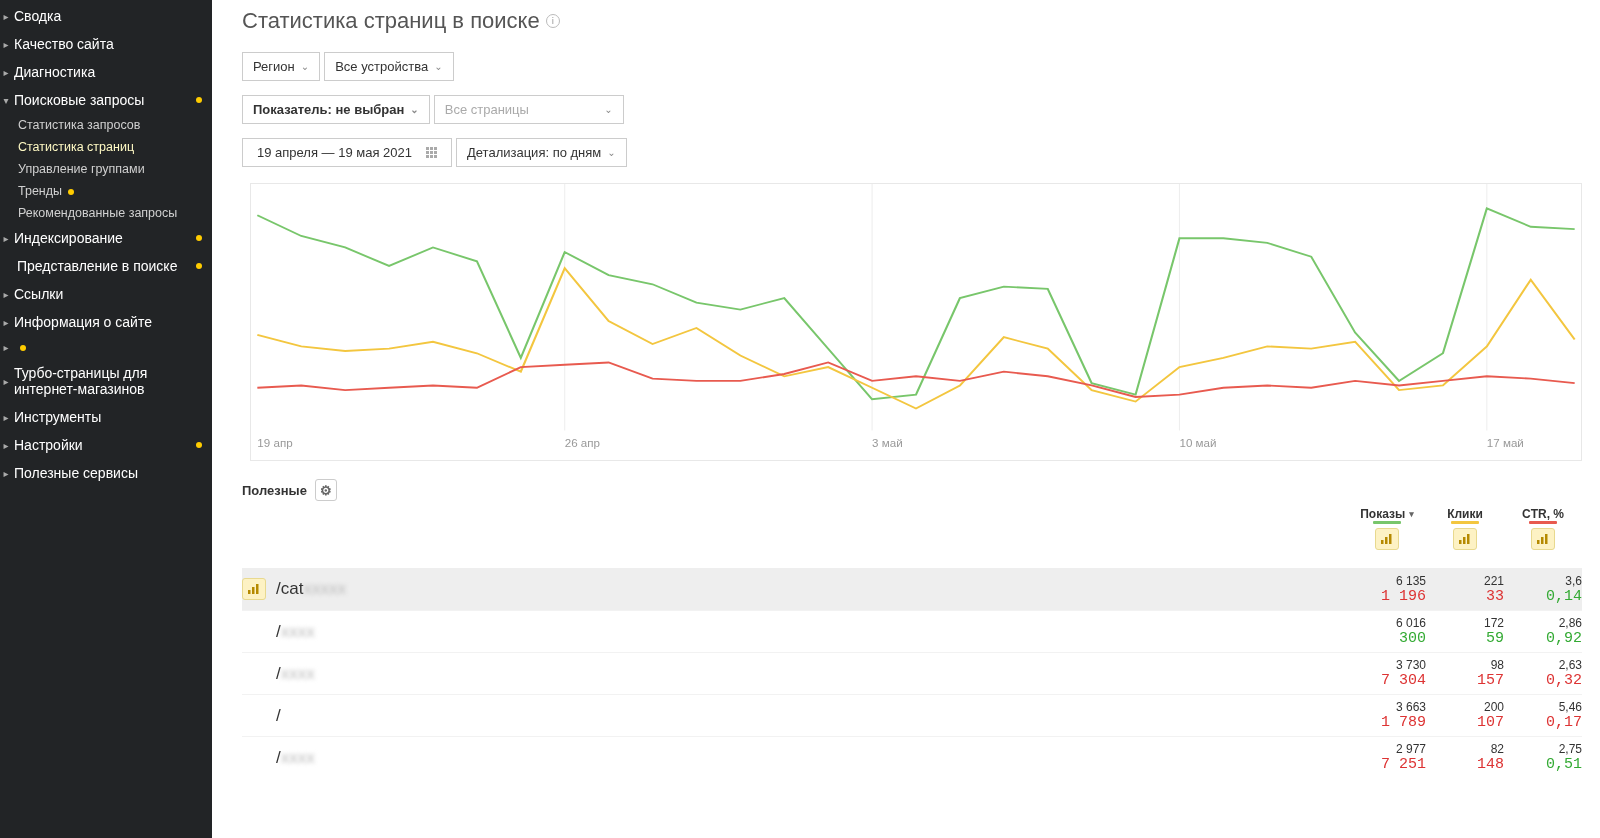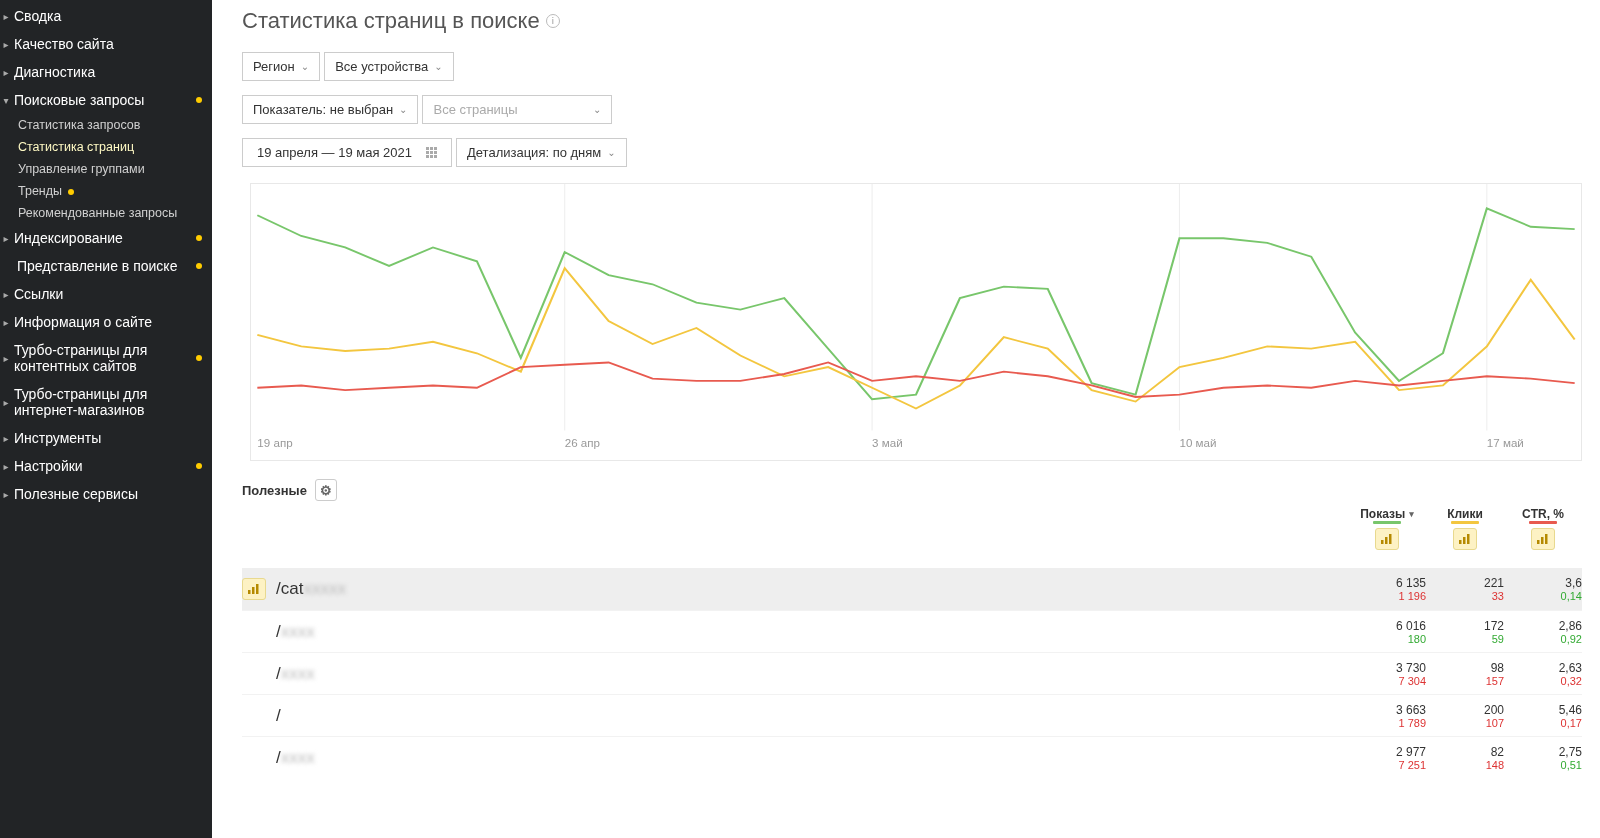--- a/index.html
+++ b/index.html
@@ -154,7 +154,7 @@
     </div>
 
     <div class="controls-row">
-      <div class="ctrl" style="min-width:160px;">
+      <div class="ctrl" style="min-width:160px;font-weight:bold;">
         <span>Показатель: не выбран</span>
         <span class="chev">⌄</span>
       </div>

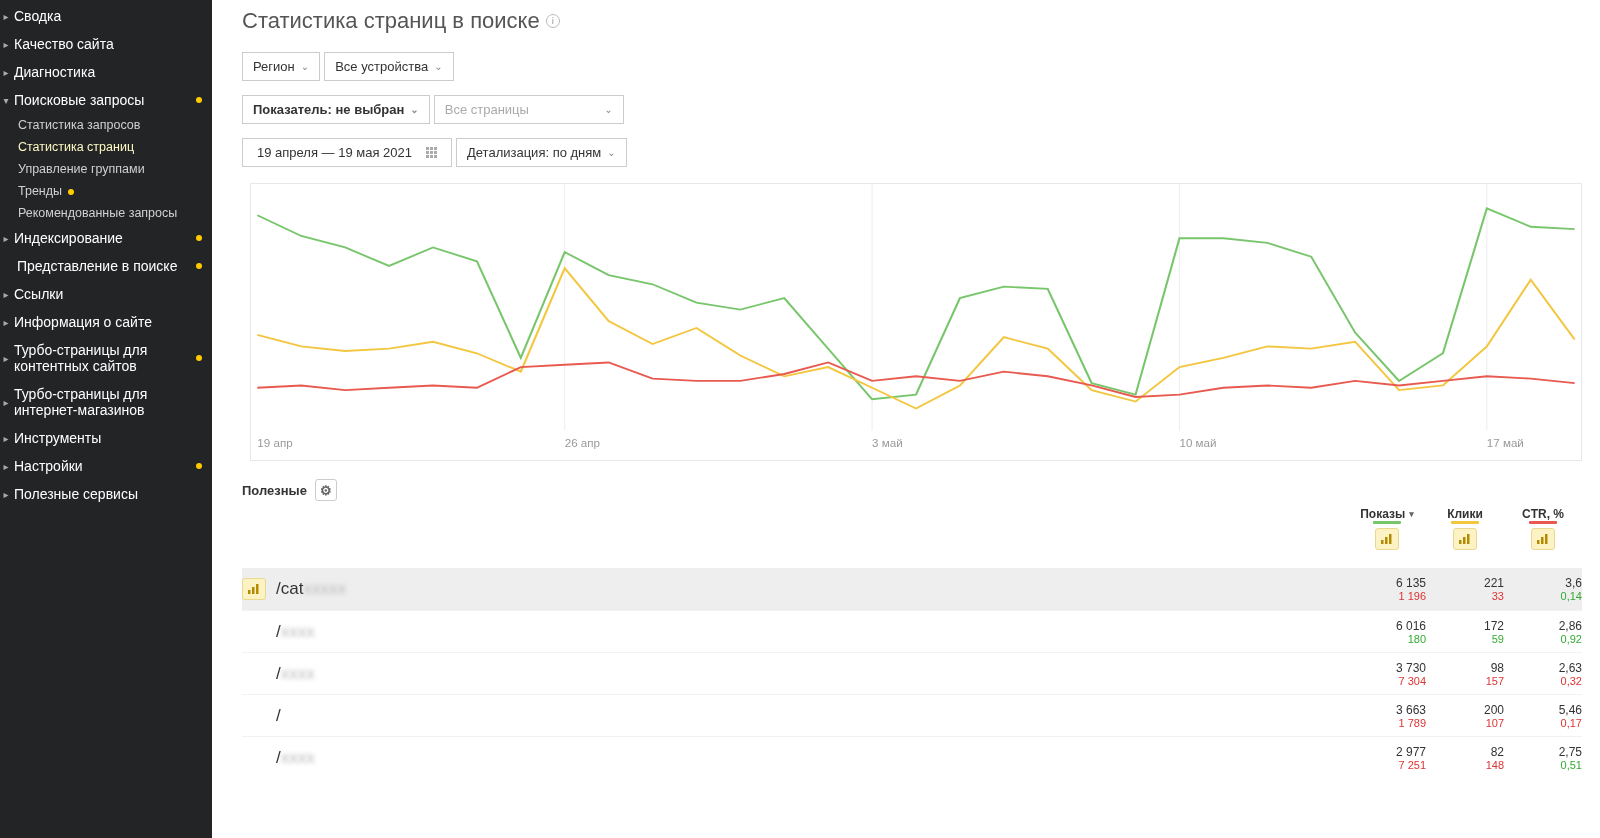--- a/index.html
+++ b/index.html
@@ -114,7 +114,6 @@
       </div>
       <div class="nav-item top-level">
         <span class="nav-caret">▸</span>
-        <span class="nav-label">Турбо-страницы для контентных сайтов</span>
         <span class="nav-dot"></span>
       </div>
       <div class="nav-item top-level">

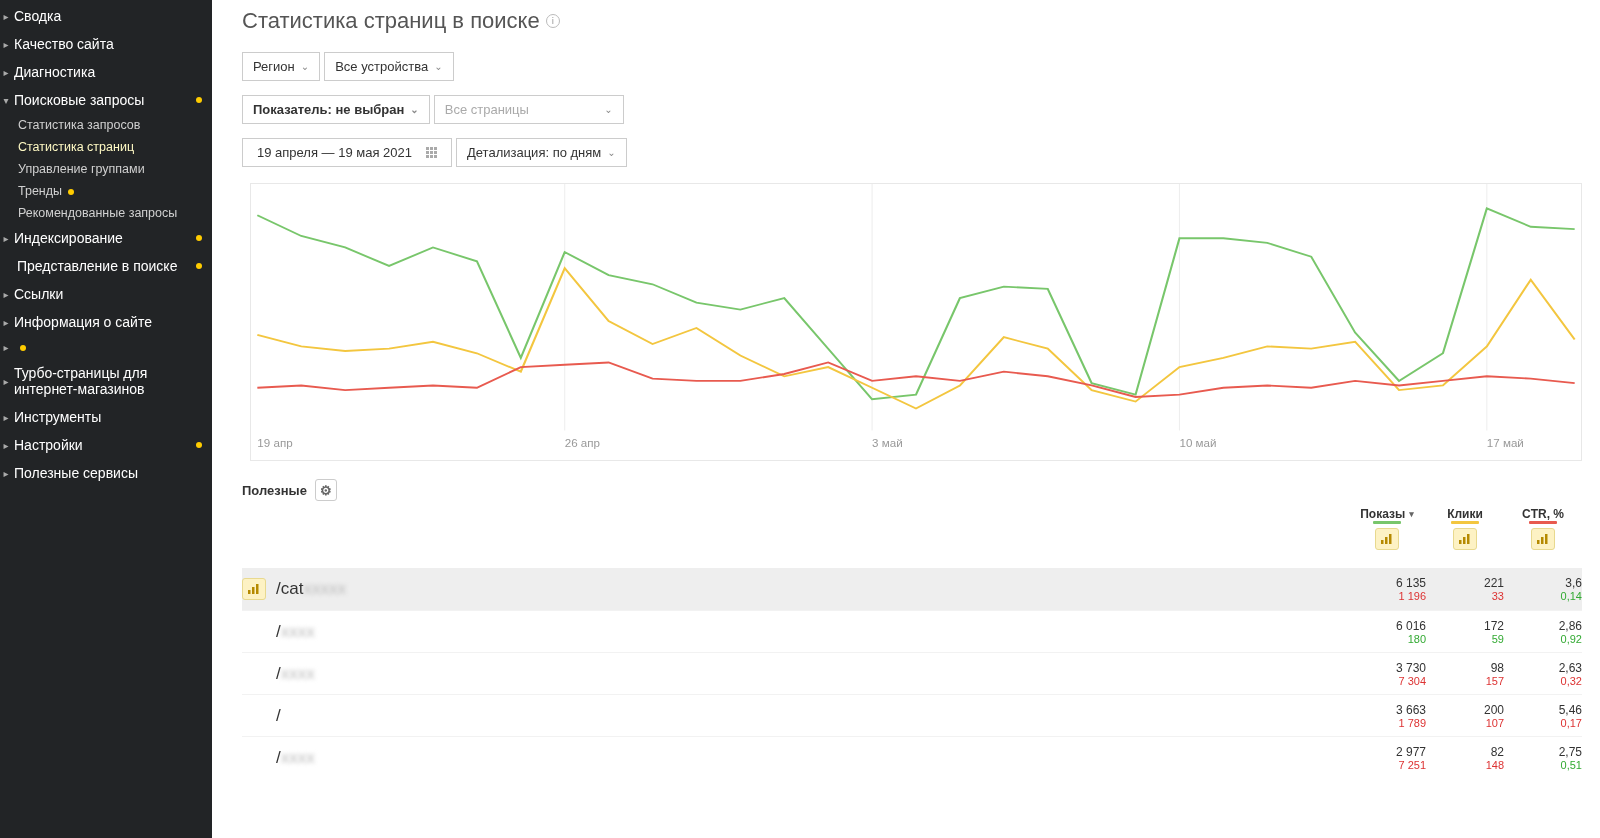--- a/index.html
+++ b/index.html
@@ -60,7 +60,7 @@
   .row-metrics { display:flex;}
   .metric { width:78px; text-align:right; font-size:12px; }
   .metric .main-v { color:#333; }
-  .metric .delta { font-size:11px; }
+  .metric .delta { font-size:15px;font-family:Liberation Mono, monospace; }
   .delta.neg { color:#d33; }
   .delta.pos { color:#3a3; }
 </style>

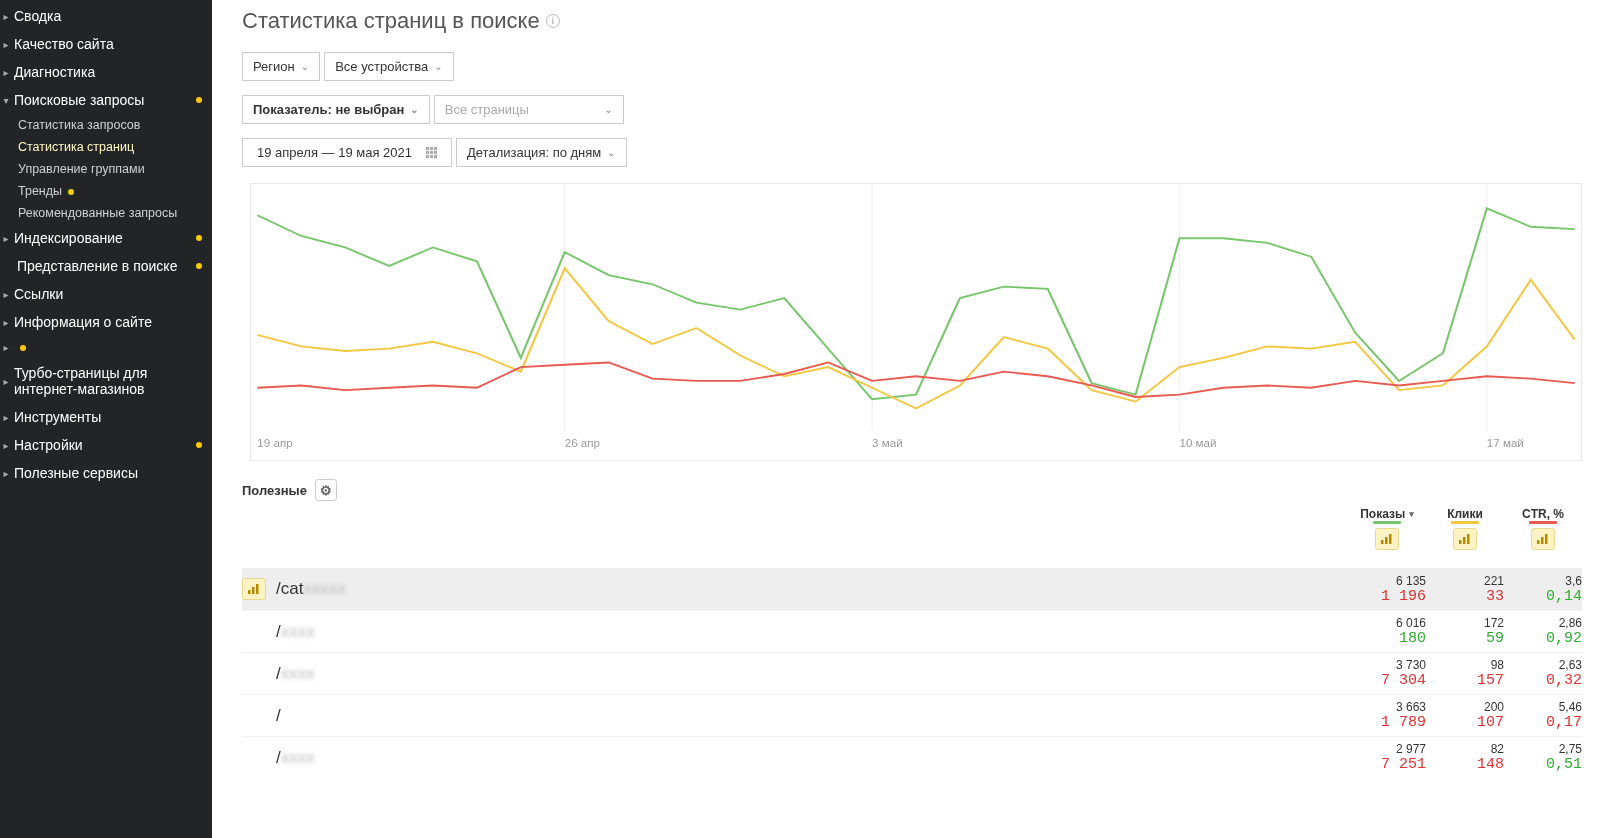--- a/index.html
+++ b/index.html
@@ -289,7 +289,7 @@
             <div class="row-metrics">
               <div class="metric">
                 <div class="main-v">6 016</div>
-                <div class="delta pos">180</div>
+                <div class="delta pos">300</div>
               </div>
               <div class="metric">
                 <div class="main-v">172</div>

